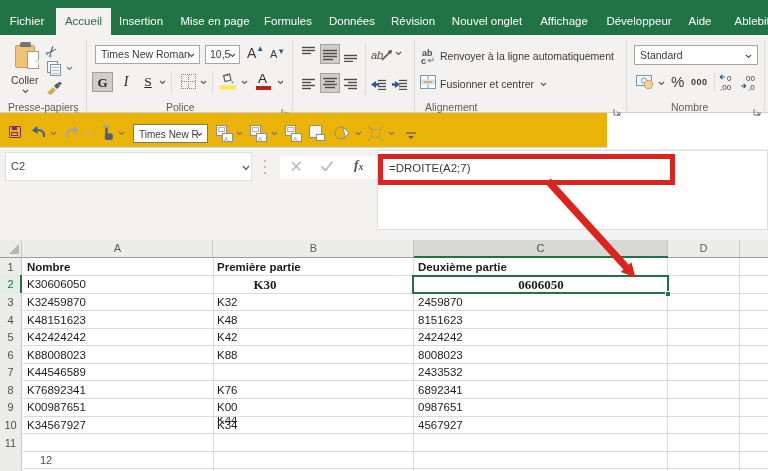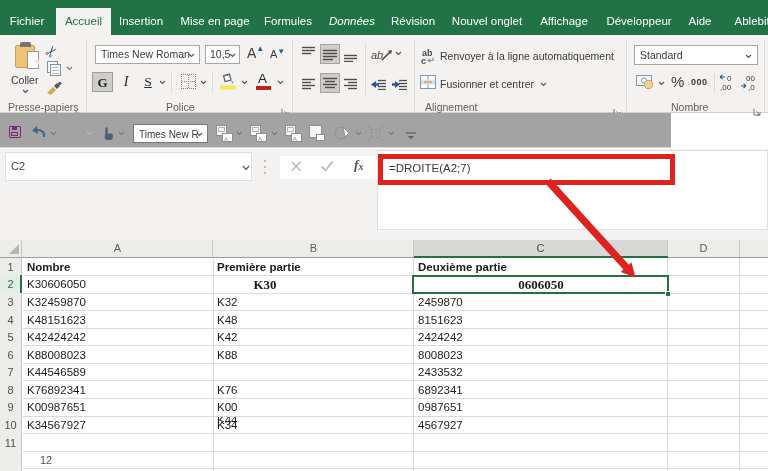--- a/index.html
+++ b/index.html
@@ -28,7 +28,7 @@
     <span class="tablbl" style="left:141px;">Insertion</span>
     <span class="tablbl" style="left:215px;">Mise en page</span>
     <span class="tablbl" style="left:288px;">Formules</span>
-    <span class="tablbl" style="left:352px;font-style:italic;">Données</span>
+    <span class="tablbl" style="left:352px;">Données</span>
     <span class="tablbl" style="left:413px;">Révision</span>
     <span class="tablbl" style="left:487px;">Nouvel onglet</span>
     <span class="tablbl" style="left:564px;">Affichage</span>

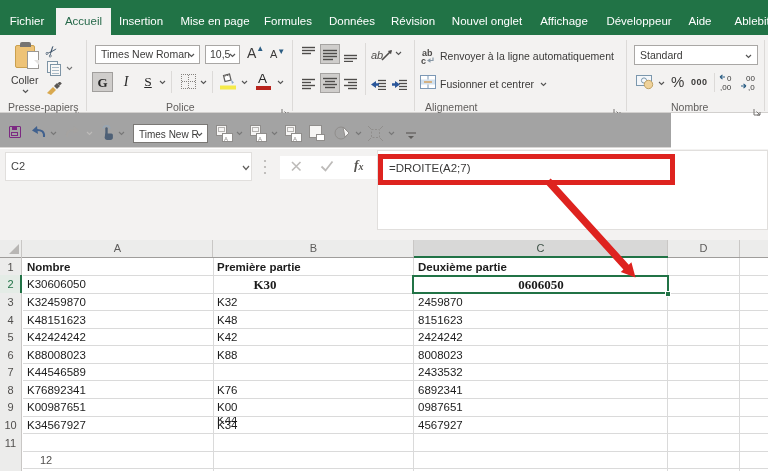--- a/index.html
+++ b/index.html
@@ -297,7 +297,7 @@
         </svg></div>
   </div>
 
-  <div class="abs" style="left:0;top:113px;width:671px;height:35px;background:#a3a3a3;border-bottom:1px solid #d8d6d4;">
+  <div class="abs" style="left:0;top:113px;width:607px;height:35px;background:#eab308;border-bottom:1px solid #d8d6d4;">
     <div class="abs" style="left:9px;top:13px;width:12px;height:12px;border:1.6px solid #7c2982;border-radius:1px;">
       <div class="abs" style="left:2px;top:0px;width:5px;height:3px;background:#7c2982;"></div>
       <div class="abs" style="left:1px;top:5px;width:7px;height:4px;border:1px solid #7c2982;"></div>

